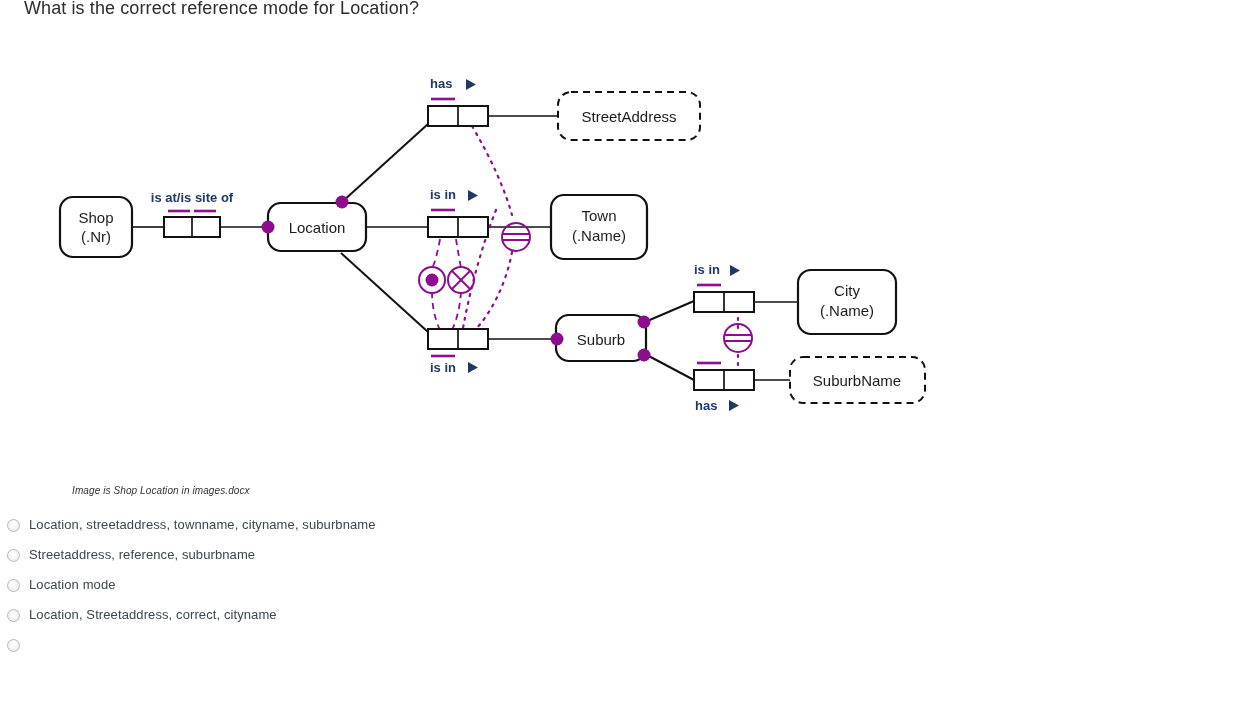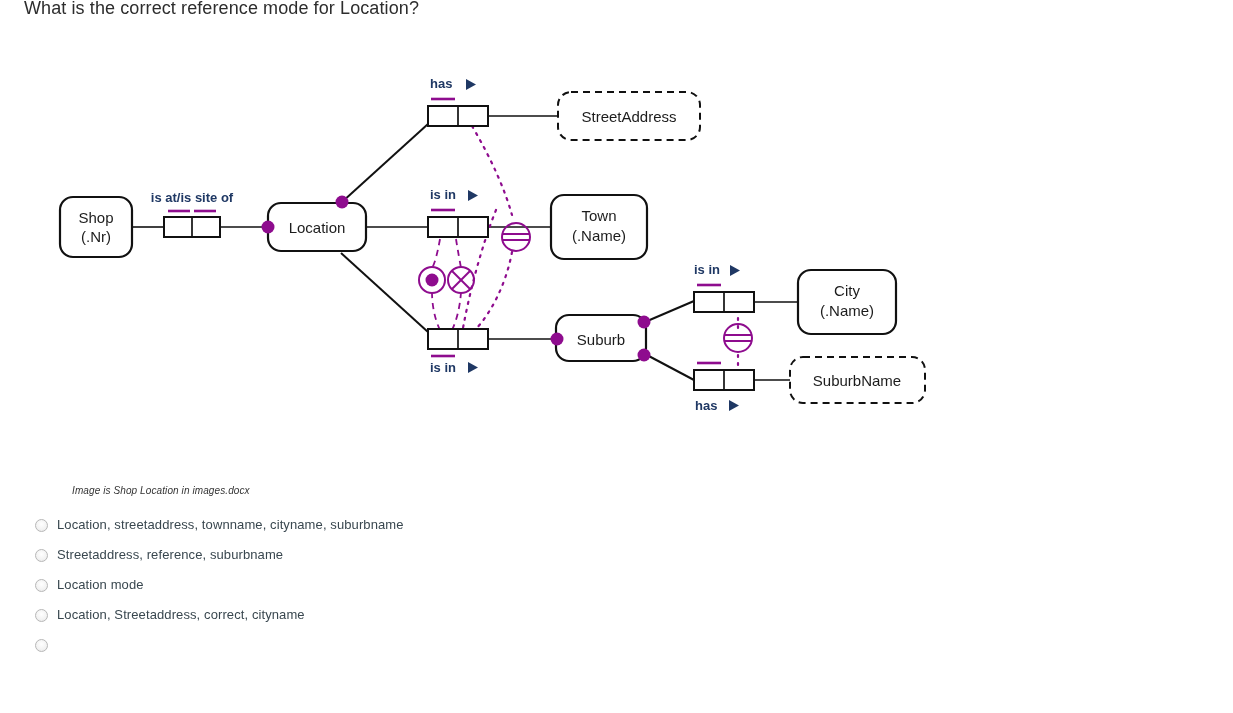--- a/index.html
+++ b/index.html
@@ -53,7 +53,7 @@
   
   #options-list {
     position: absolute;
-    left: 35px;
+    left: 7px;
     top: 510px;
     width: 640px;
     text-align: center;

